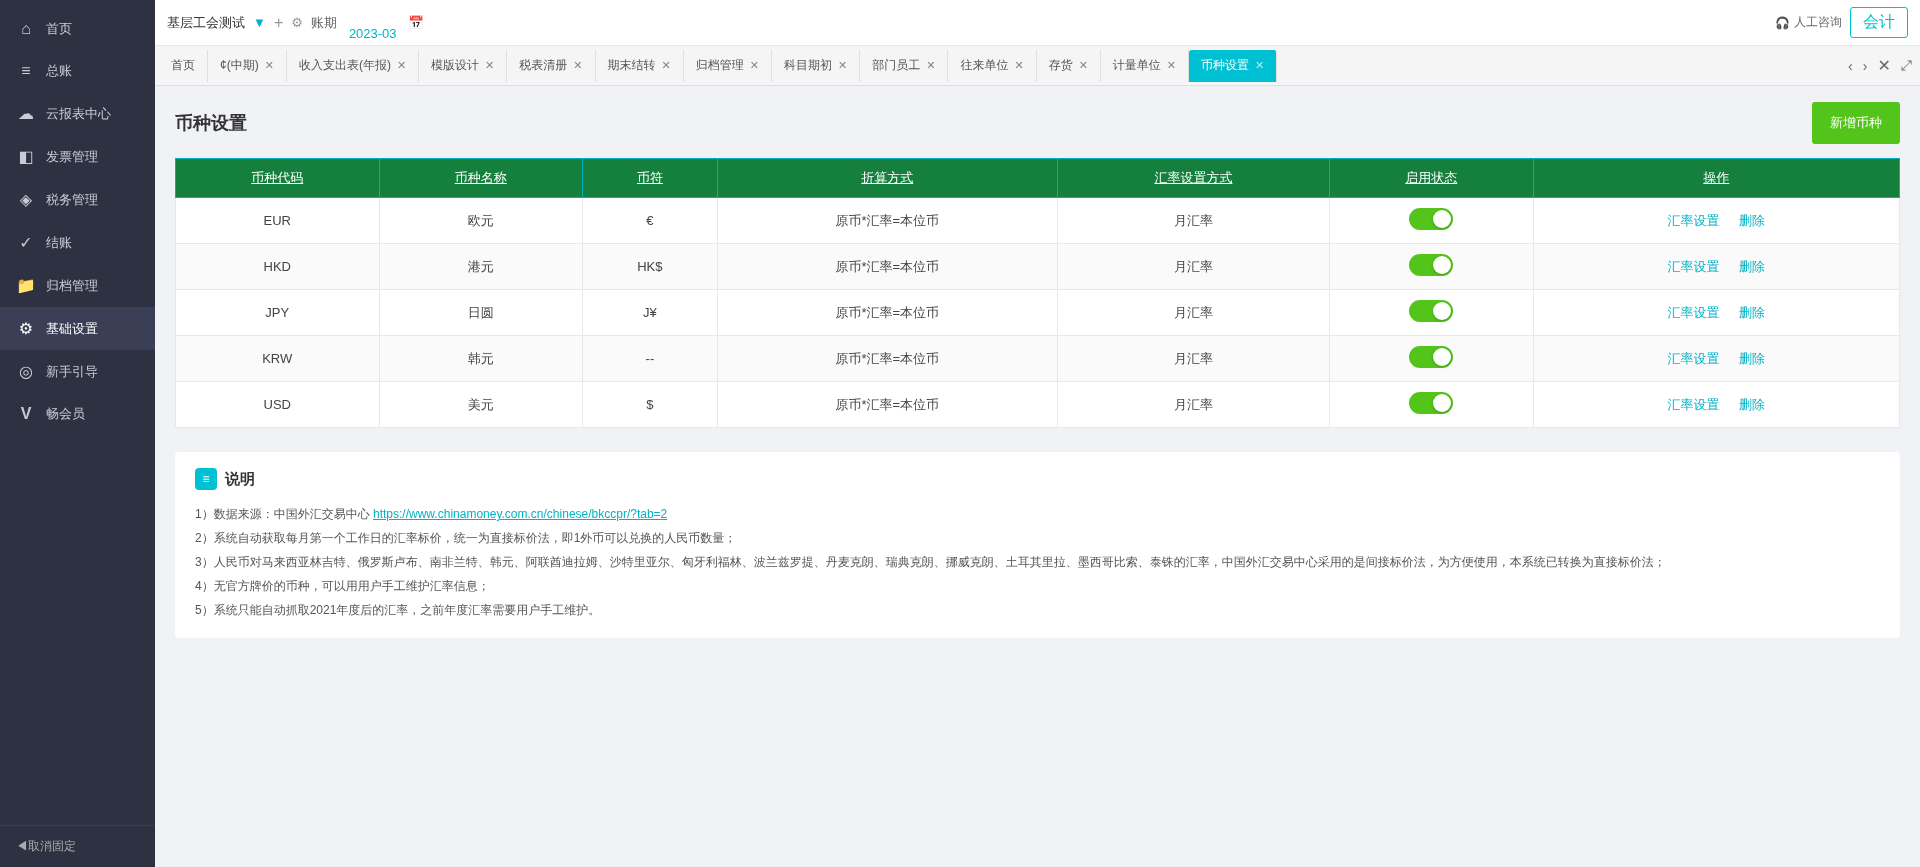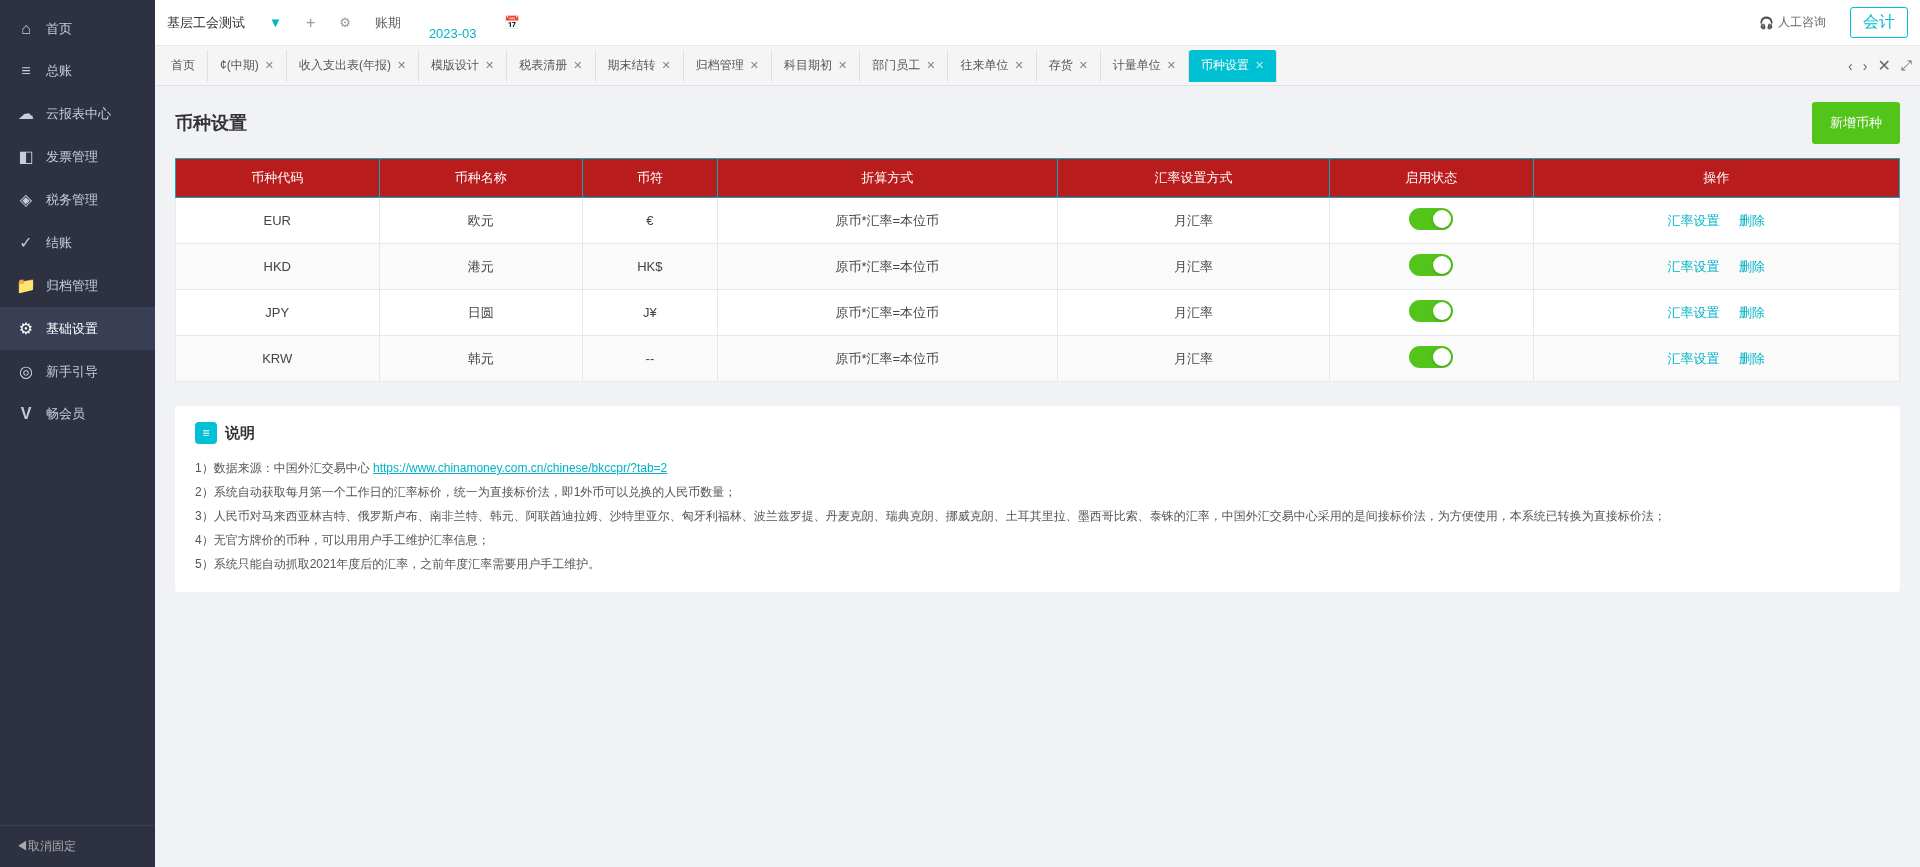--- a/index.html
+++ b/index.html
@@ -75,7 +75,7 @@
       align-items: center;
       padding: 0 12px;
       border-bottom: 1px solid #e8e8e8;
-      gap: 24px;
+      gap: 8px;
       flex-shrink: 0;
     }
     .topbar-title {

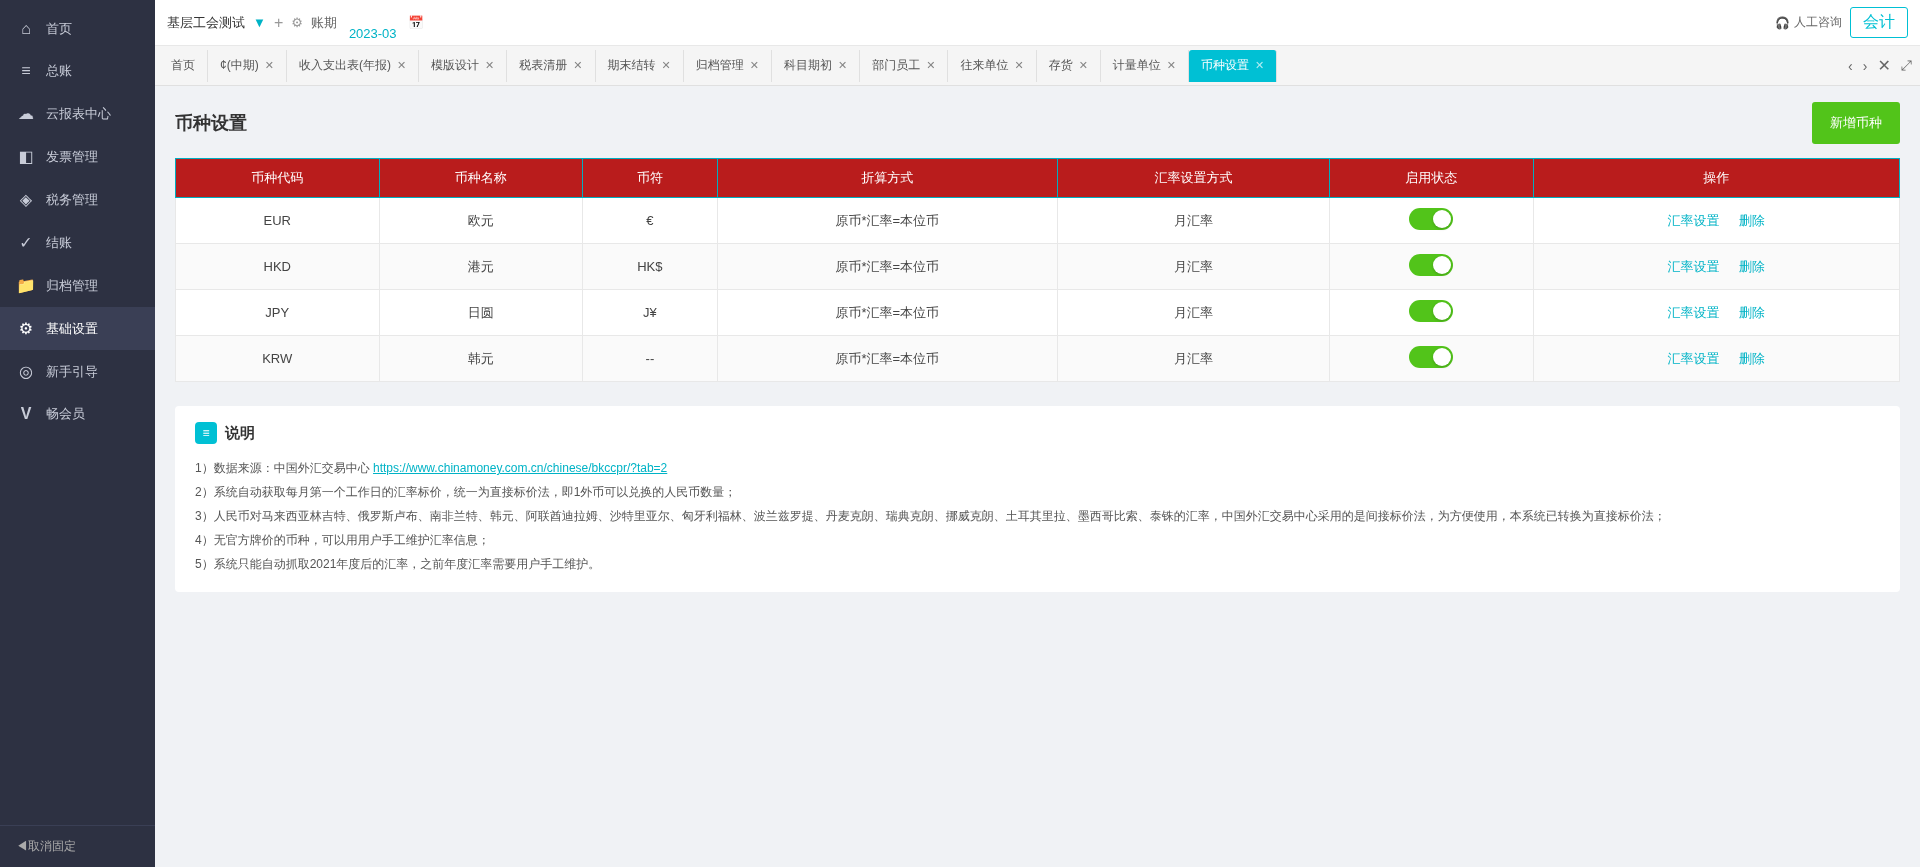--- a/index.html
+++ b/index.html
@@ -185,8 +185,9 @@
       background: #fff;
     }
     .data-table thead tr {
-      background: #b91c1c;
+      background: #15803d;
       color: #fff;
+      text-decoration: underline;
     }
     .data-table thead th {
       padding: 10px 12px;

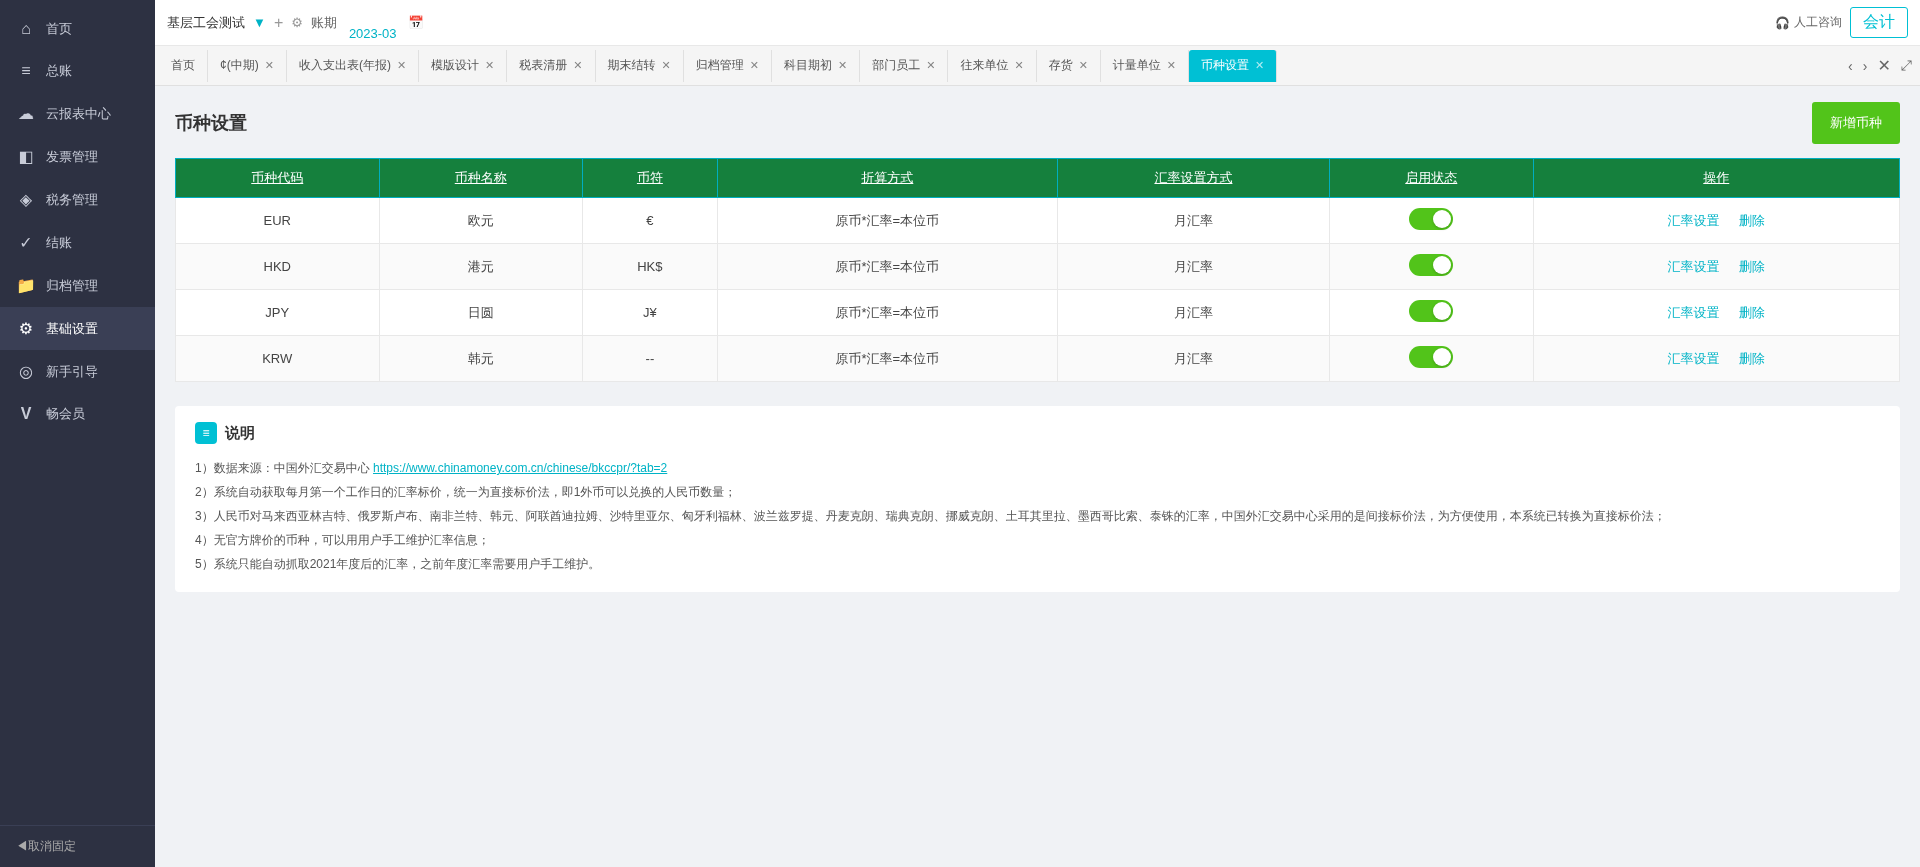--- a/index.html
+++ b/index.html
@@ -487,6 +487,24 @@
       <td>KRW</td>
       <td>韩元</td>
       <td>--</td>
+      <td>原币*汇率=本位币</td>
+      <td>月汇率</td>
+      <td>
+        <div class="toggle">
+          <div class="toggle-track">
+            <div class="toggle-thumb"></div>
+          </div>
+        </div>
+      </td>
+      <td>
+        <span class="action-link">汇率设置</span>
+        <span class="action-link">删除</span>
+      </td>
+    </tr>
+          <tr>
+      <td>USD</td>
+      <td>美元</td>
+      <td>$</td>
       <td>原币*汇率=本位币</td>
       <td>月汇率</td>
       <td>

